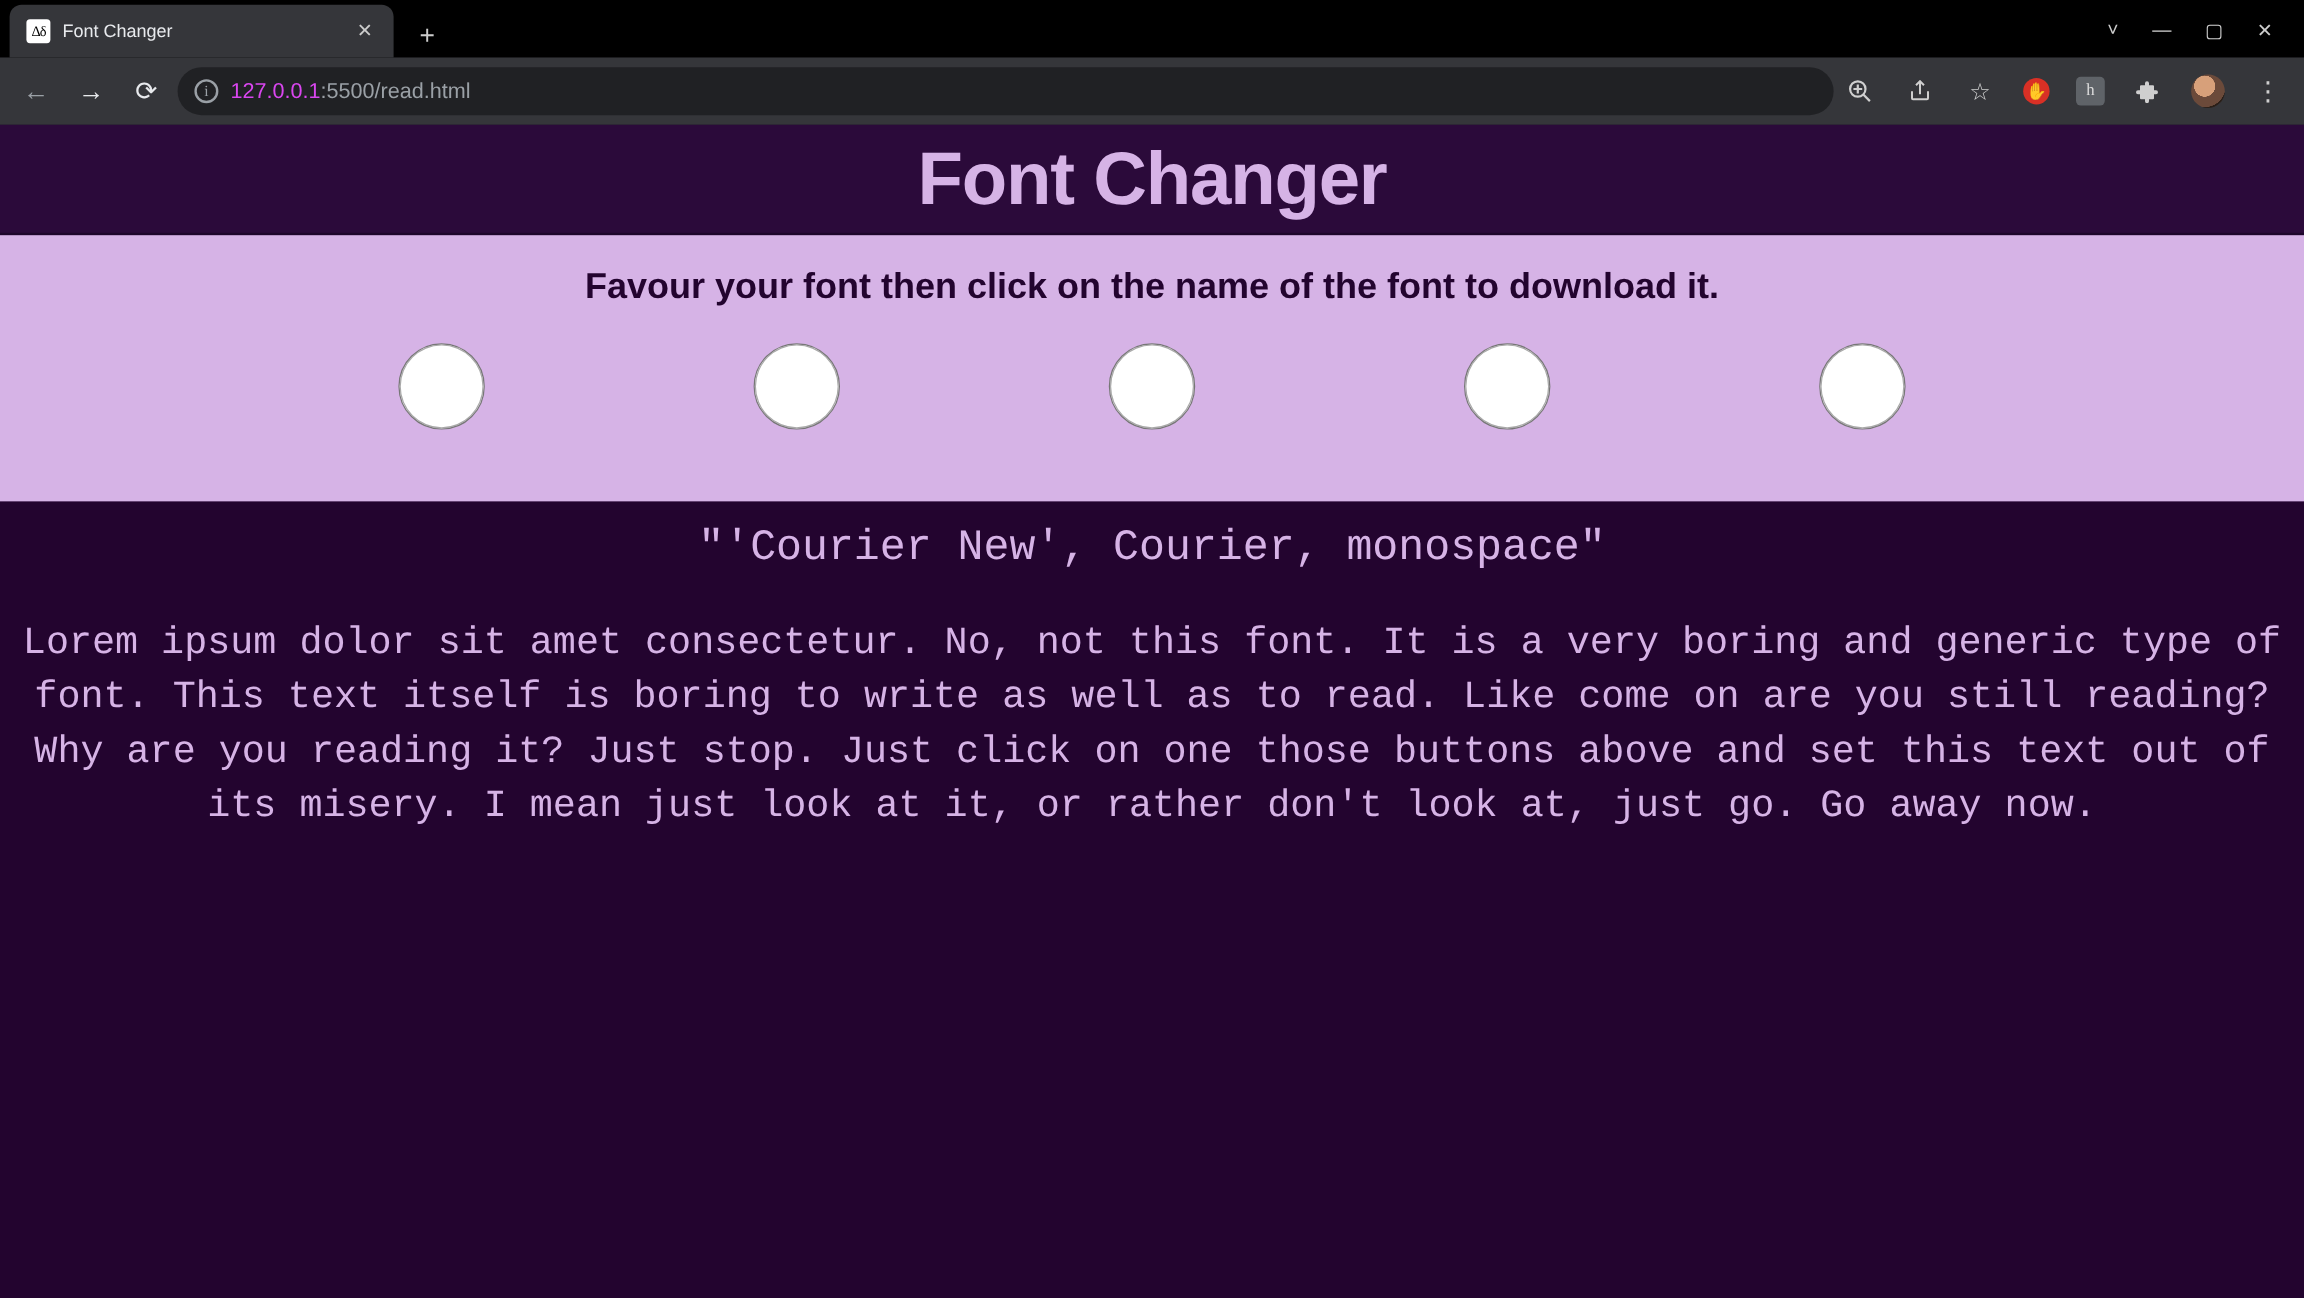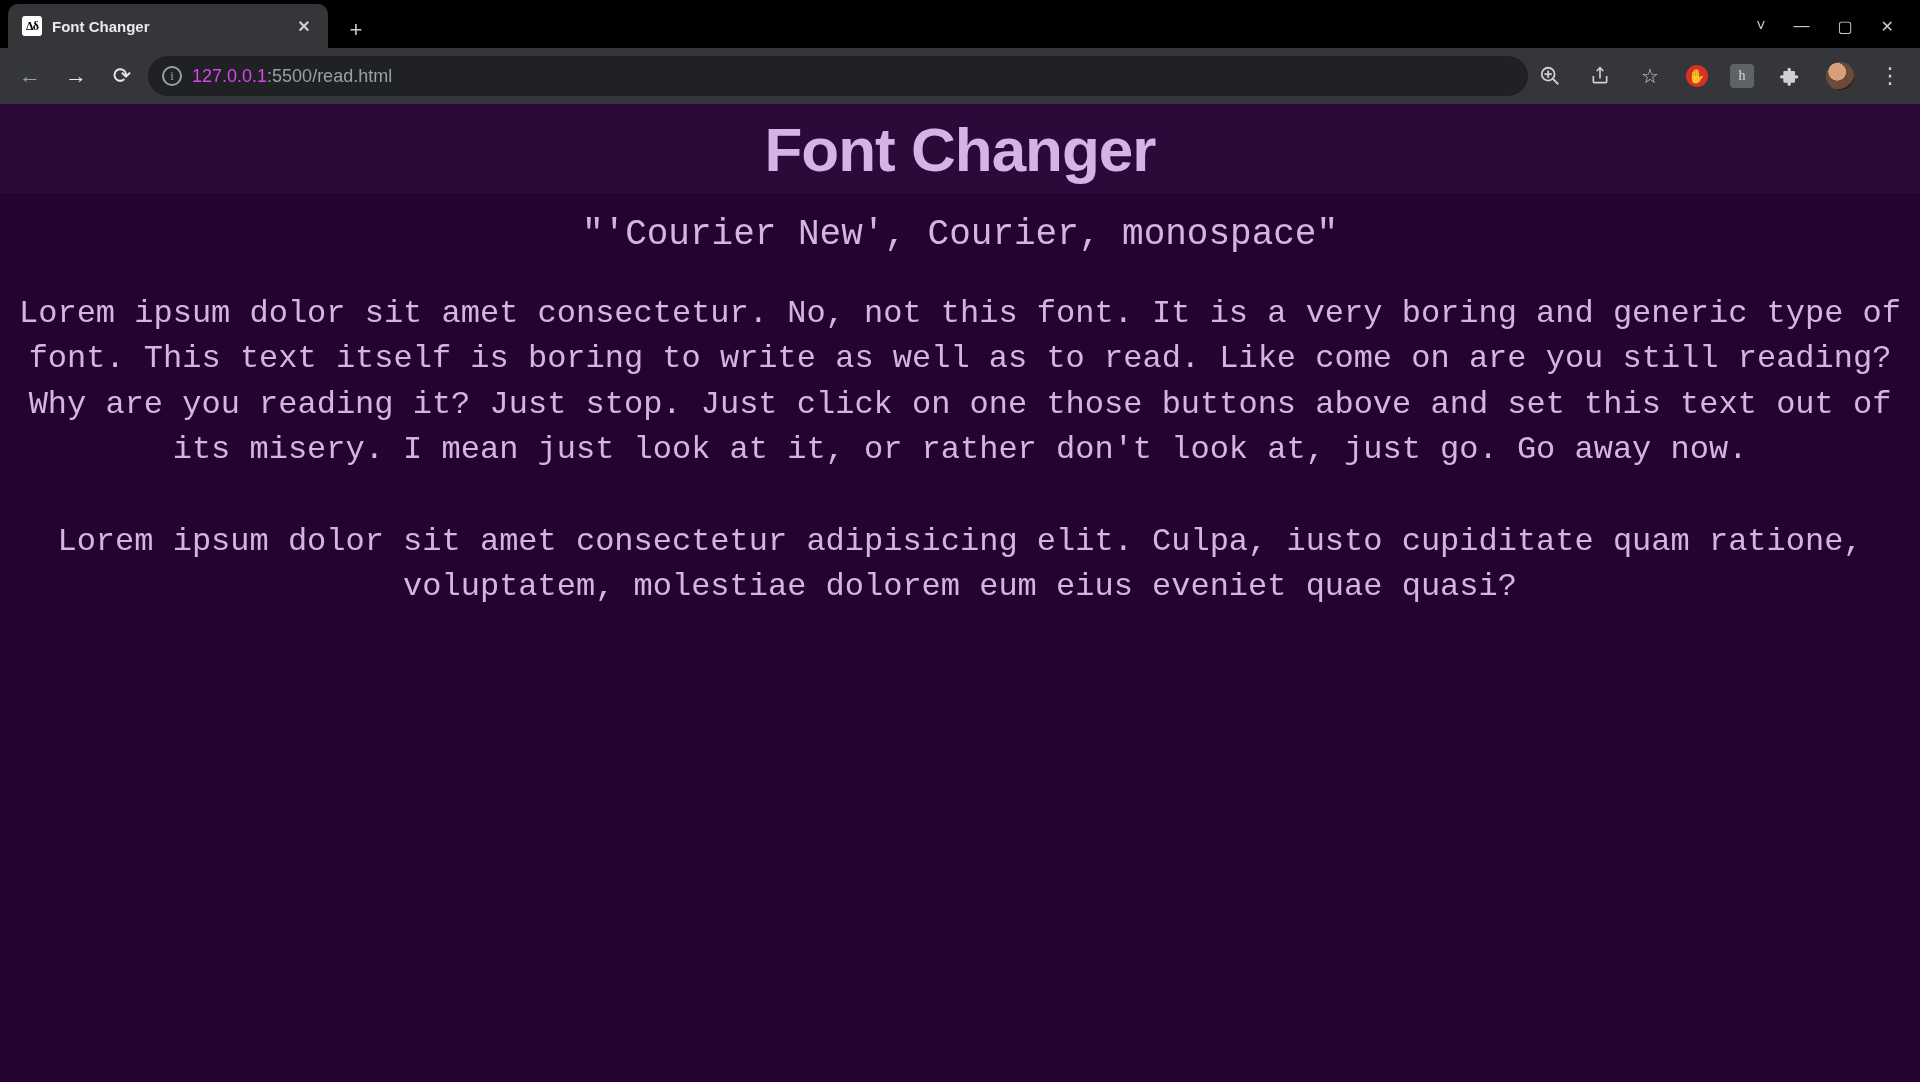--- a/index.html
+++ b/index.html
@@ -12,7 +12,7 @@
     display: flex; align-items: center; gap: 10px;
     background: #35363a; height: 44px; margin-left: 8px;
     padding: 0 14px; border-top-left-radius: 10px; border-top-right-radius: 10px;
-    min-width: 320px; position: relative; color: #e8eaed; font-size: 15px; font-weight: bold;
+    min-width: 320px; position: relative; color: #e8eaed; font-size: 15px;
   }
   .favicon {
     width: 20px; height: 20px; background: #fff; border-radius: 3px;

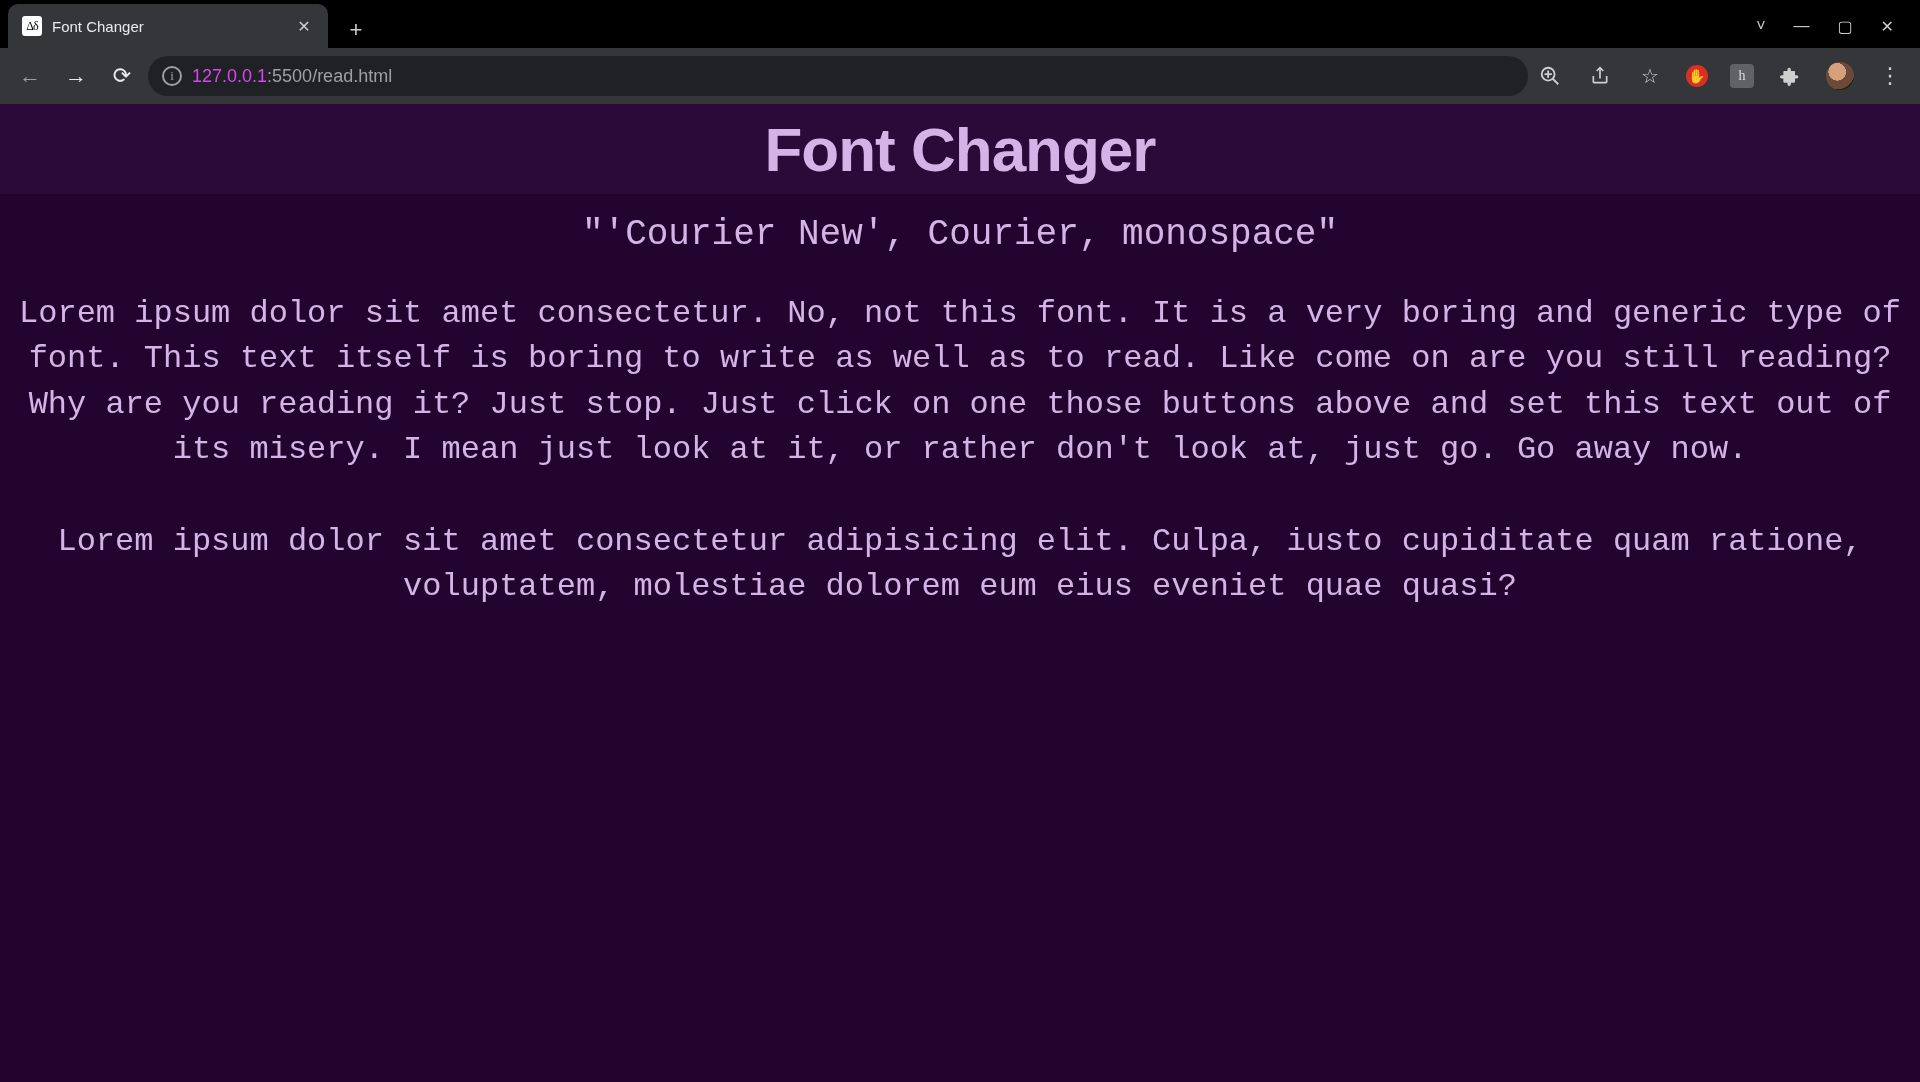--- a/index.html
+++ b/index.html
@@ -125,6 +125,16 @@
       <h1>Font Changer</h1>
     </div>
 
+    <div class="picker-panel">
+      <div class="instruction">Favour your font then click on the name of the font to download it.</div>
+      <div class="buttons-row">
+        <button class="font-btn"></button>
+        <button class="font-btn"></button>
+        <button class="font-btn"></button>
+        <button class="font-btn"></button>
+        <button class="font-btn"></button>
+      </div>
+    </div>
 
     <div class="content-area">
       <a class="font-name-link">"'Courier New', Courier, monospace"</a>

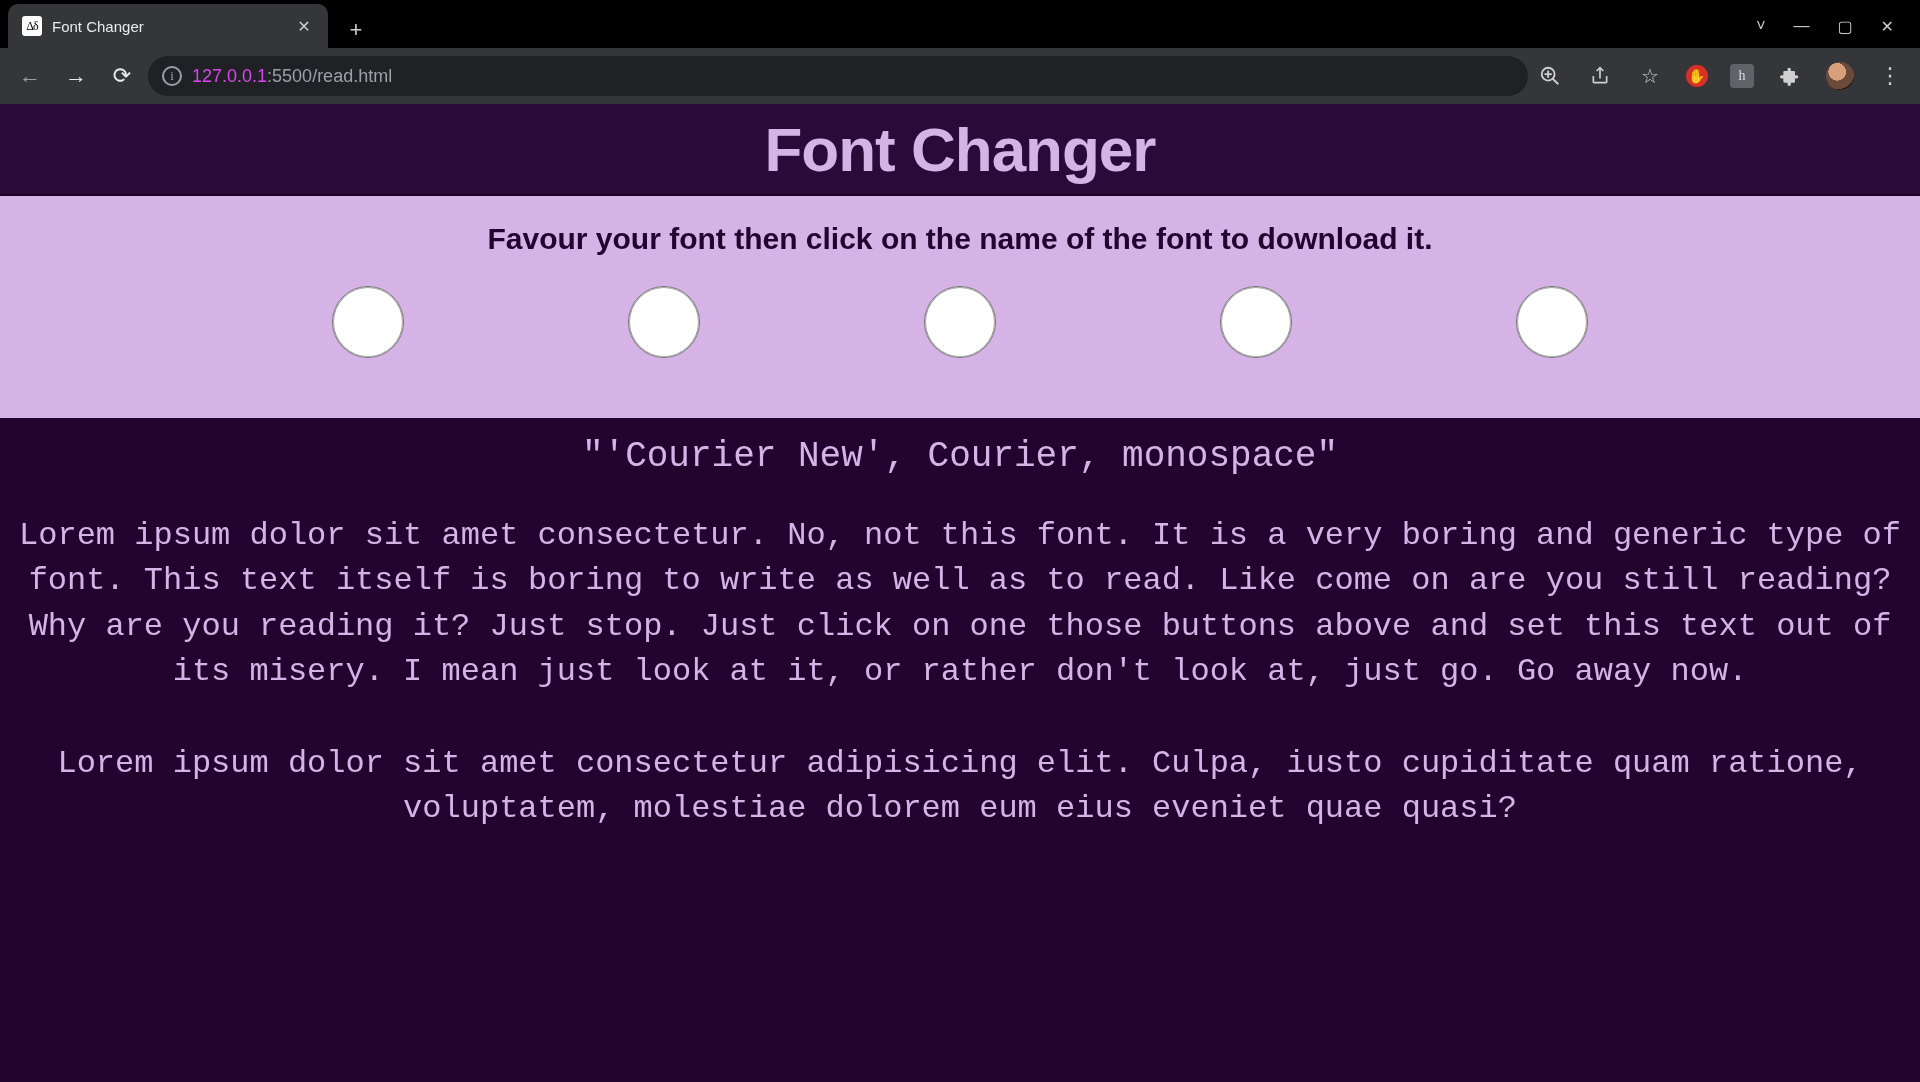--- a/index.html
+++ b/index.html
@@ -139,7 +139,6 @@
     <div class="content-area">
       <a class="font-name-link">"'Courier New', Courier, monospace"</a>
       <p class="body-para">Lorem ipsum dolor sit amet consectetur. No, not this font. It is a very boring and generic type of font. This text itself is boring to write as well as to read. Like come on are you still reading? Why are you reading it? Just stop. Just click on one those buttons above and set this text out of its misery. I mean just look at it, or rather don't look at, just go. Go away now.</p>
-      <p class="body-para">Lorem ipsum dolor sit amet consectetur adipisicing elit. Culpa, iusto cupiditate quam ratione, voluptatem, molestiae dolorem eum eius eveniet quae quasi?</p>
     </div>
 
   </div>

